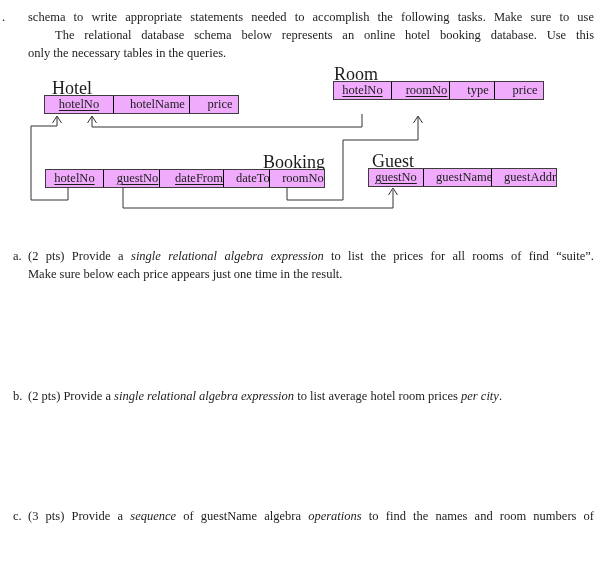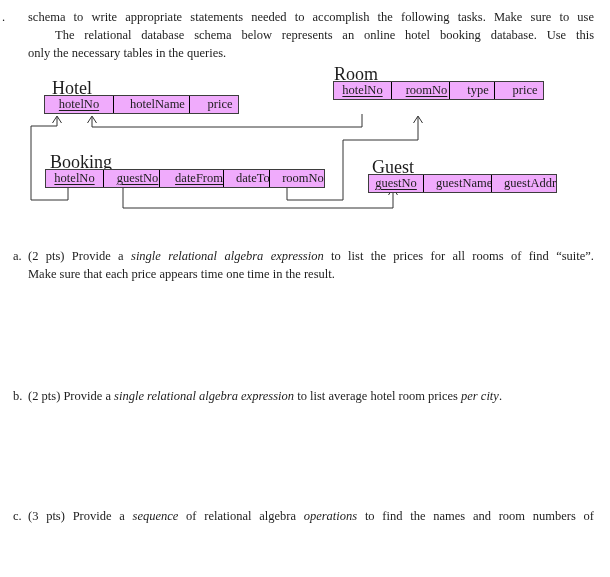--- a/index.html
+++ b/index.html
@@ -95,7 +95,7 @@
     </div>
 
     <div class="tbl" style="left:45px;top:156px;">
-      <div class="tbl-label" style="padding-left:5px;">Booking</div>
+      <div class="tbl-label" style="padding-left:5px;text-align:right;">Booking</div>
       <div class="tbl-row">
         <div class="cell key" style="width:57px;">hotelNo</div>
         <div class="cell key" style="width:56px;">guestNo</div>

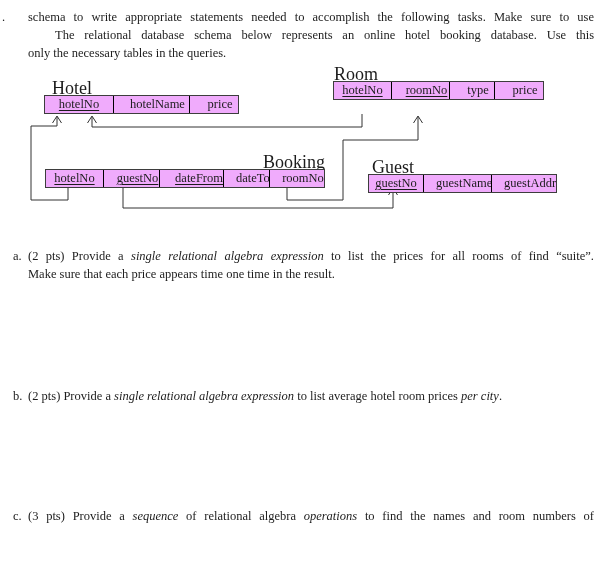--- a/index.html
+++ b/index.html
@@ -105,7 +105,7 @@
       </div>
     </div>
 
-    <div class="tbl" style="left:368px;top:161px;">
+    <div class="tbl" style="left:368px;top:155px;">
       <div class="tbl-label" style="padding-left:4px;">Guest</div>
       <div class="tbl-row">
         <div class="cell key" style="width:54px;">guestNo</div>

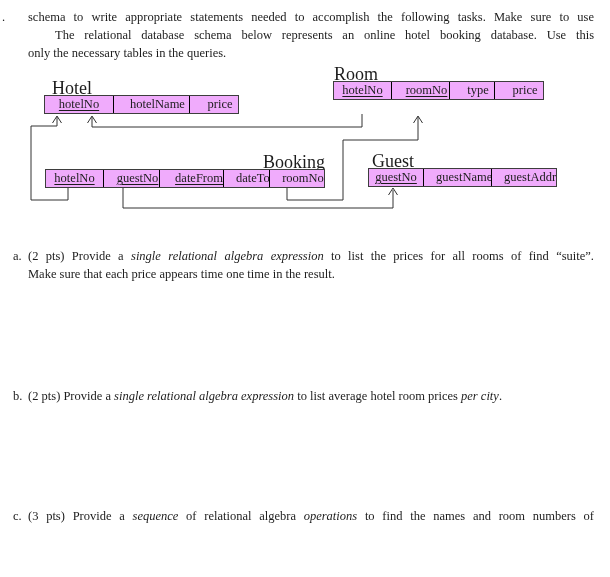--- a/index.html
+++ b/index.html
@@ -119,7 +119,7 @@
     <span class="q-label">a.</span>
     <div class="q-text">
       <div class="jline"><span>(2 pts) Provide a </span><em>single relational algebra expression</em><span> to list the prices for all rooms of find “suite”.</span></div>
-      <div><span>Make sure that each price appears time one time in the result.</span></div>
+      <div><span>Make sure below each price appears just one time in the result.</span></div>
     </div>
   </div>
 

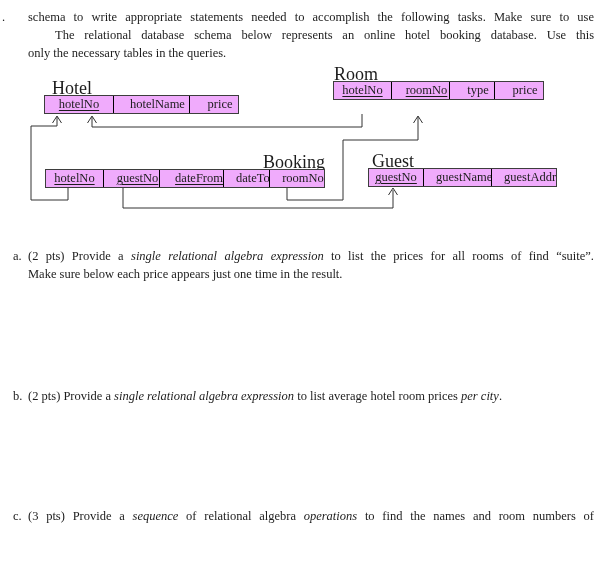--- a/index.html
+++ b/index.html
@@ -133,7 +133,7 @@
   <div class="q" style="top:507px;">
     <span class="q-label">c.</span>
     <div class="q-text">
-      <div class="jline"><span>(3 pts) Provide a </span><em>sequence</em><span> of relational algebra </span><em>operations</em><span> to find the names and room numbers of</span></div>
+      <div class="jline"><span>(3 pts) Provide a </span><em>sequence</em><span> of guestName algebra </span><em>operations</em><span> to find the names and room numbers of</span></div>
     </div>
   </div>
 

